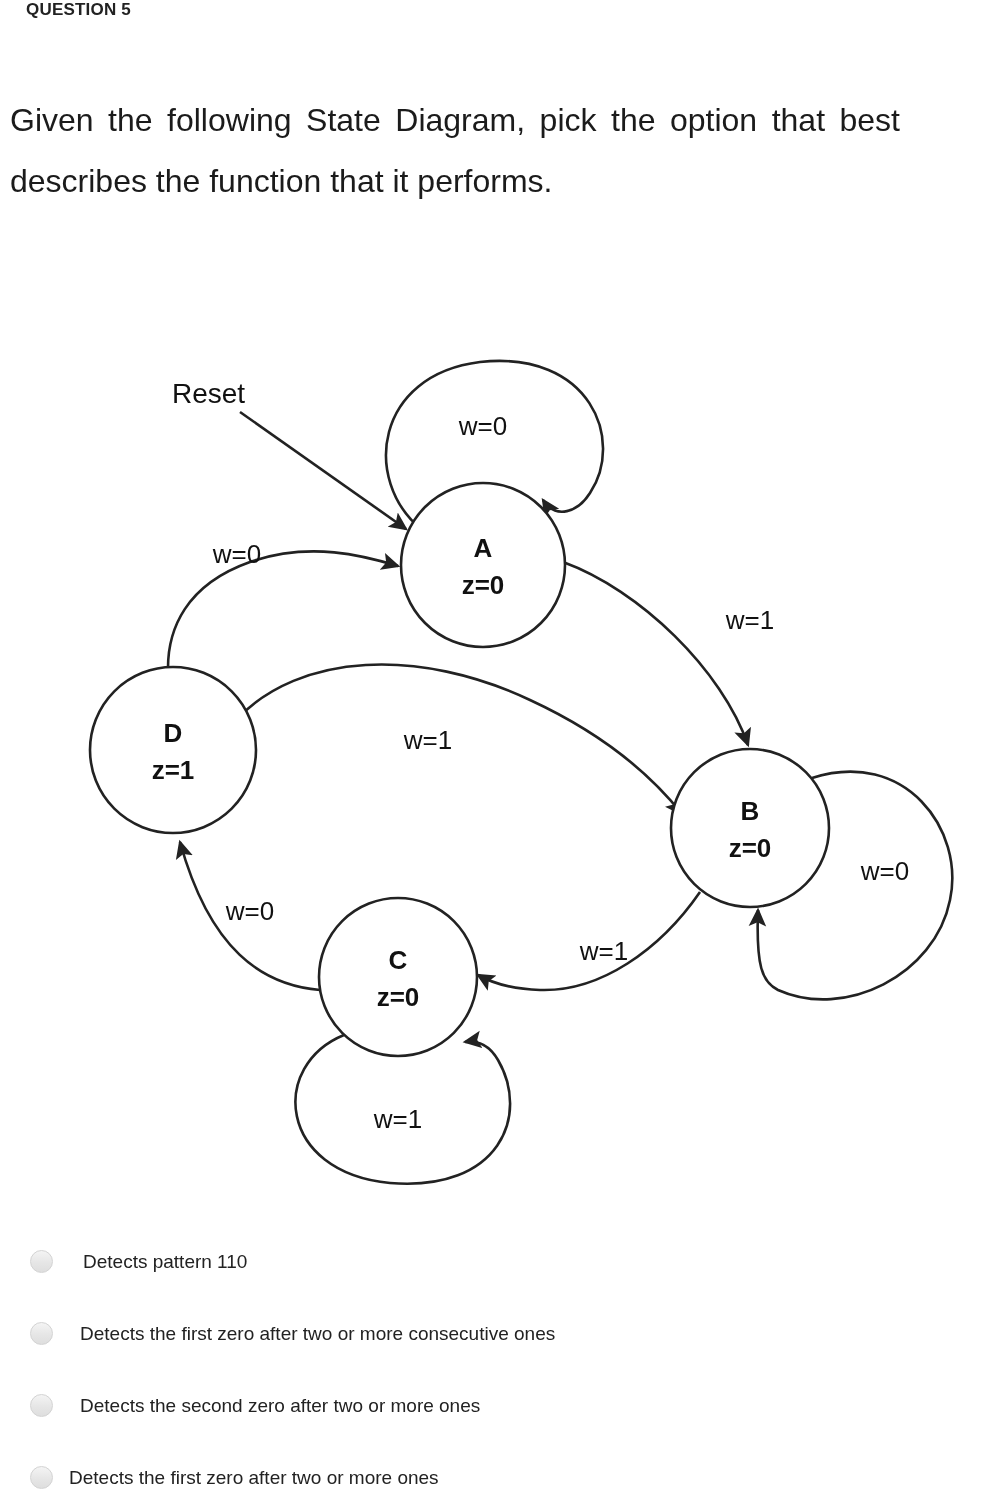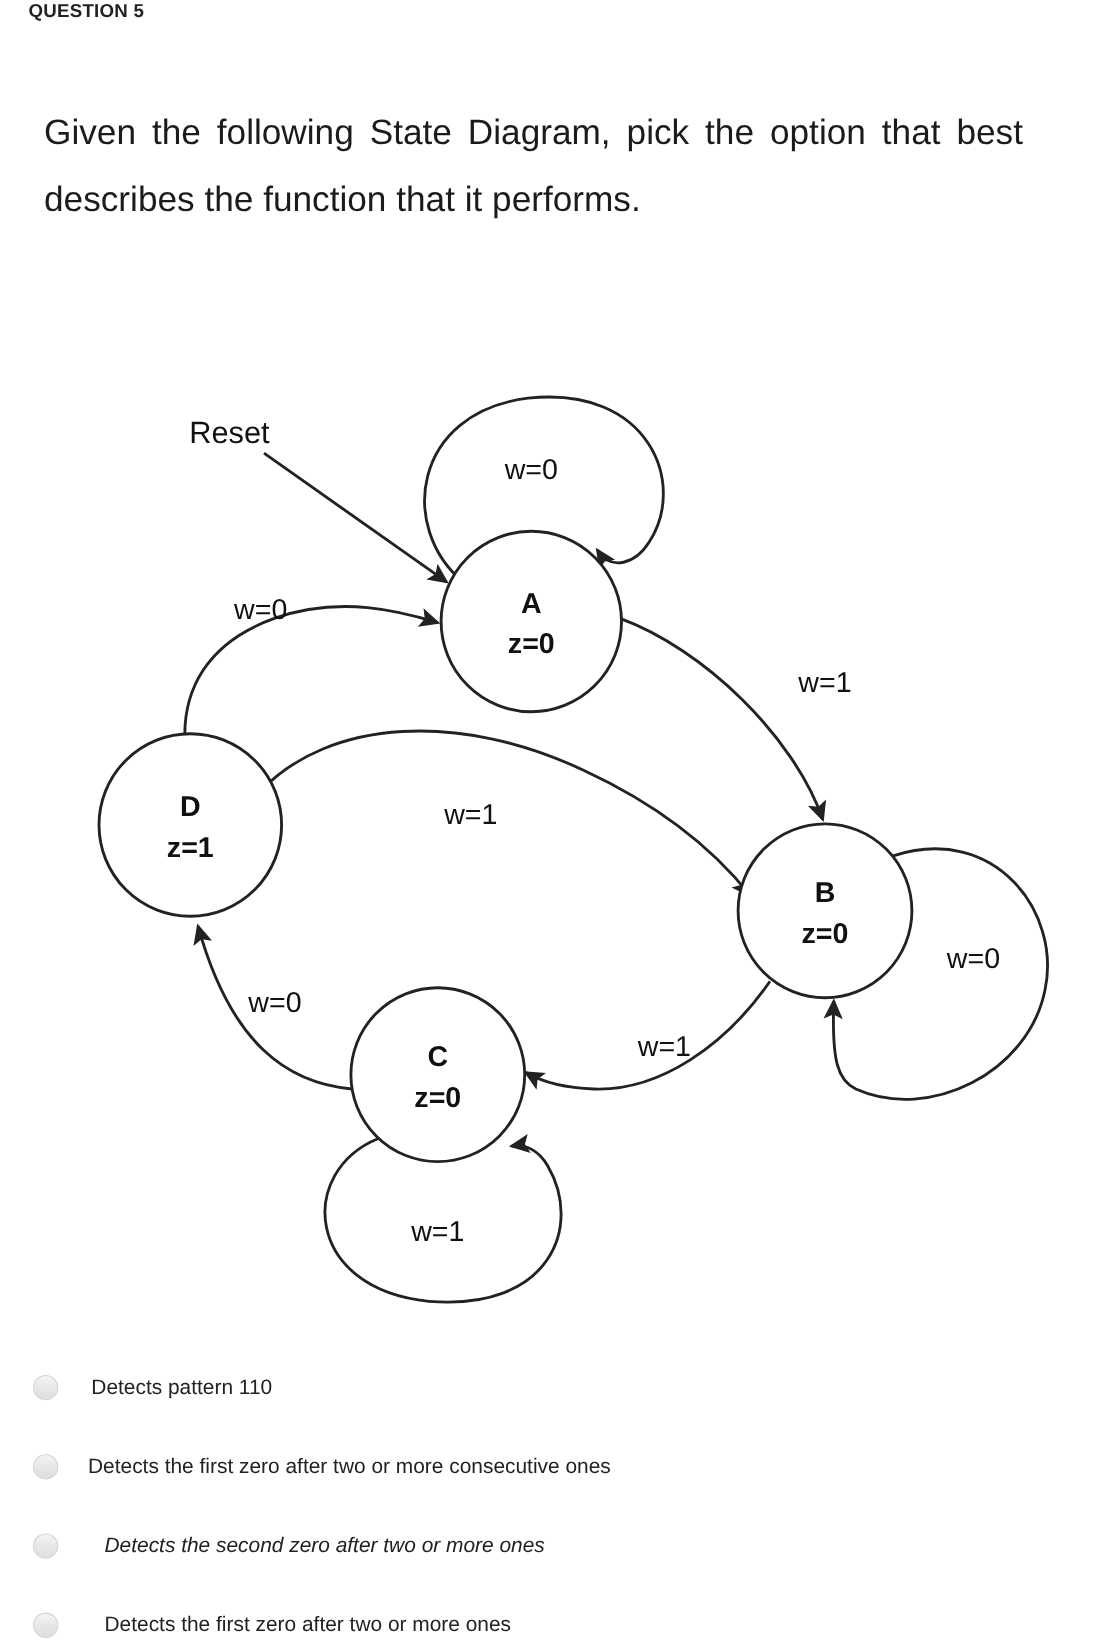--- a/index.html
+++ b/index.html
@@ -29,7 +29,7 @@
 
   #question-text {
     position: absolute;
-    left: 40px;
+    left: 10px;
     top: 90px;
     width: 890px;
     font-size: 32px;

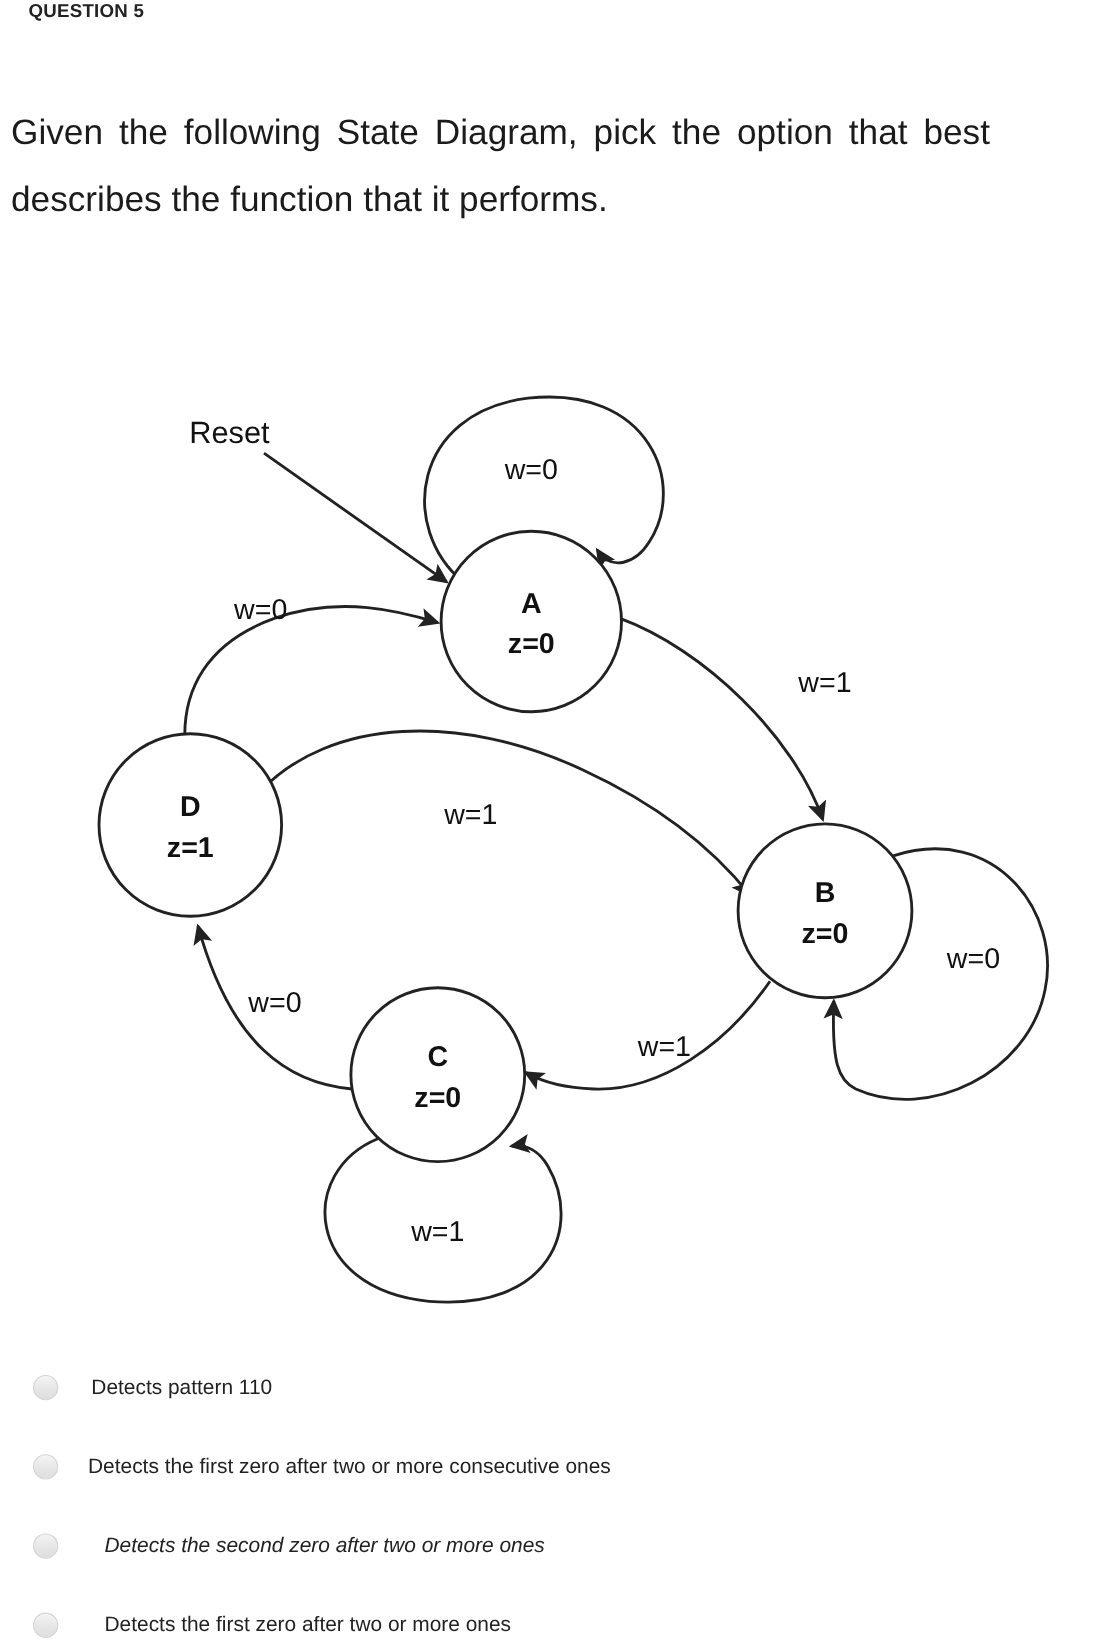--- a/index.html
+++ b/index.html
@@ -191,7 +191,7 @@
 
   <div class="option-row" style="top:158px;">
     <span class="radio-button"></span>
-    <span class="option-label" style="margin-left:26px;font-style:italic;">Detects the second zero after two or more ones</span>
+    <span class="option-label" style="margin-left:11px;">Detects the second zero after two or more ones</span>
   </div>
 
   <div class="option-row" style="top:230px;">

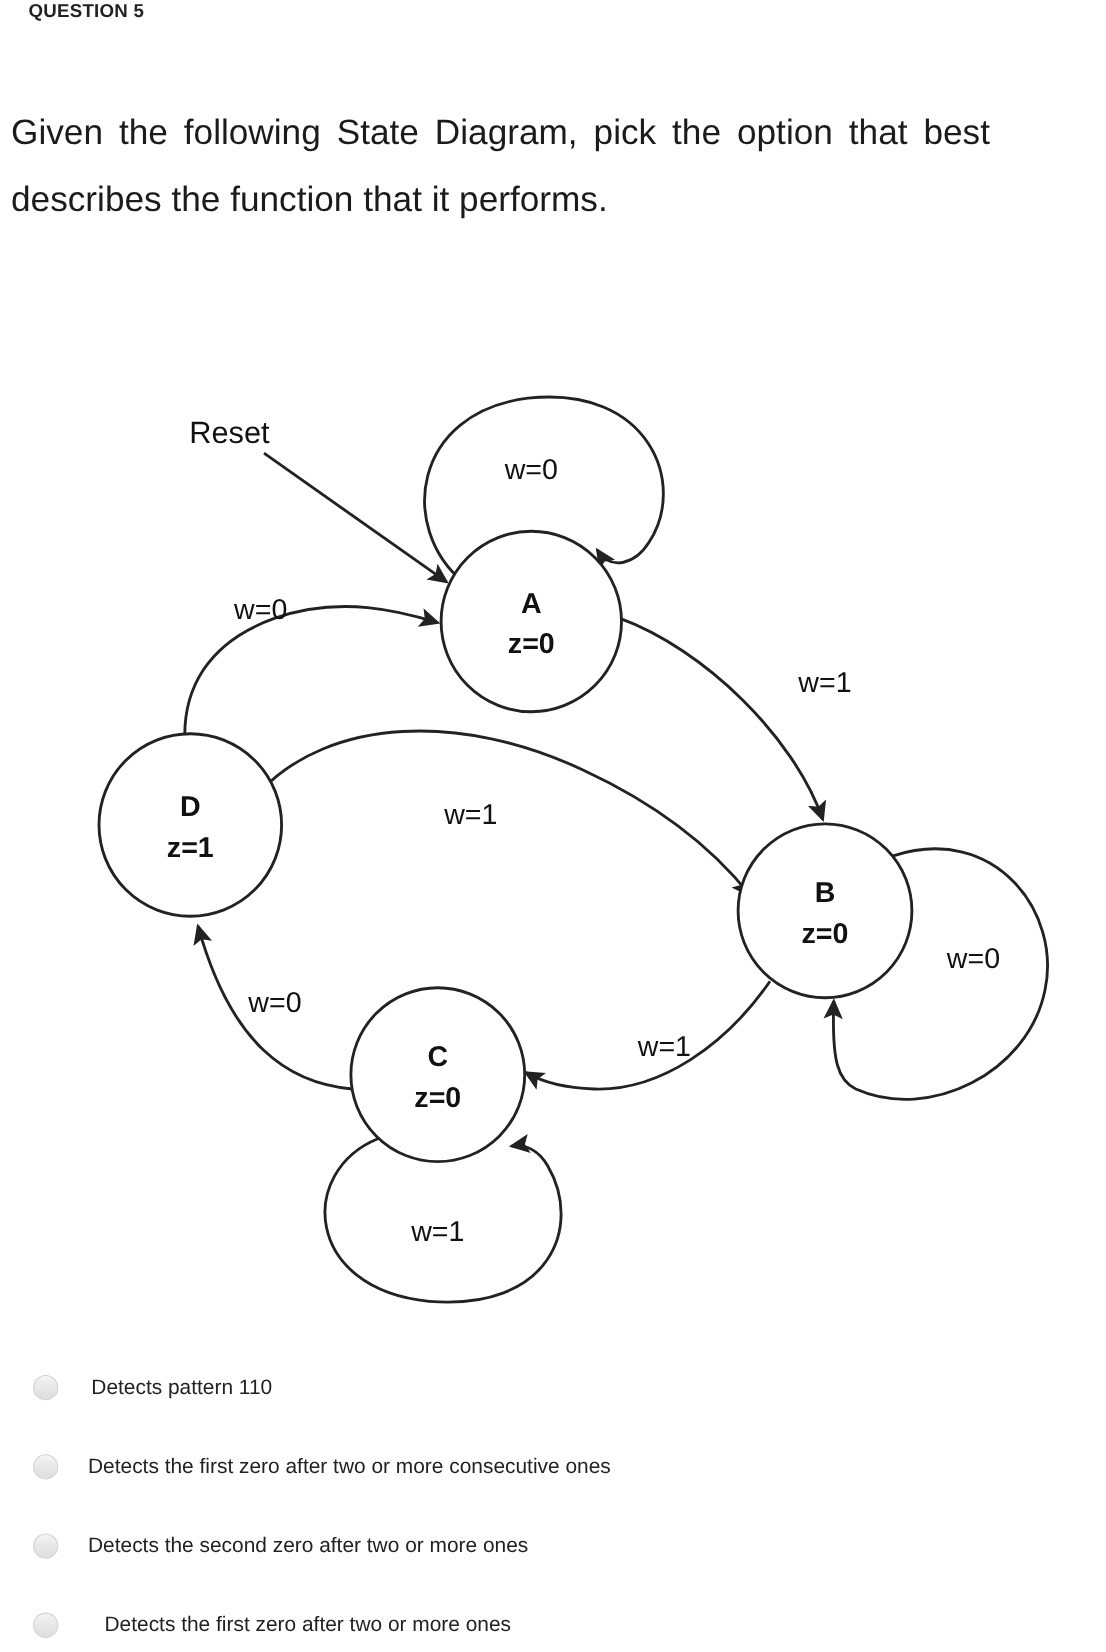--- a/index.html
+++ b/index.html
@@ -196,7 +196,7 @@
 
   <div class="option-row" style="top:230px;">
     <span class="radio-button"></span>
-    <span class="option-label" style="margin-left:26px;">Detects the first zero after two or more ones</span>
+    <span class="option-label" style="">Detects the first zero after two or more ones</span>
   </div>
 
 </div>

